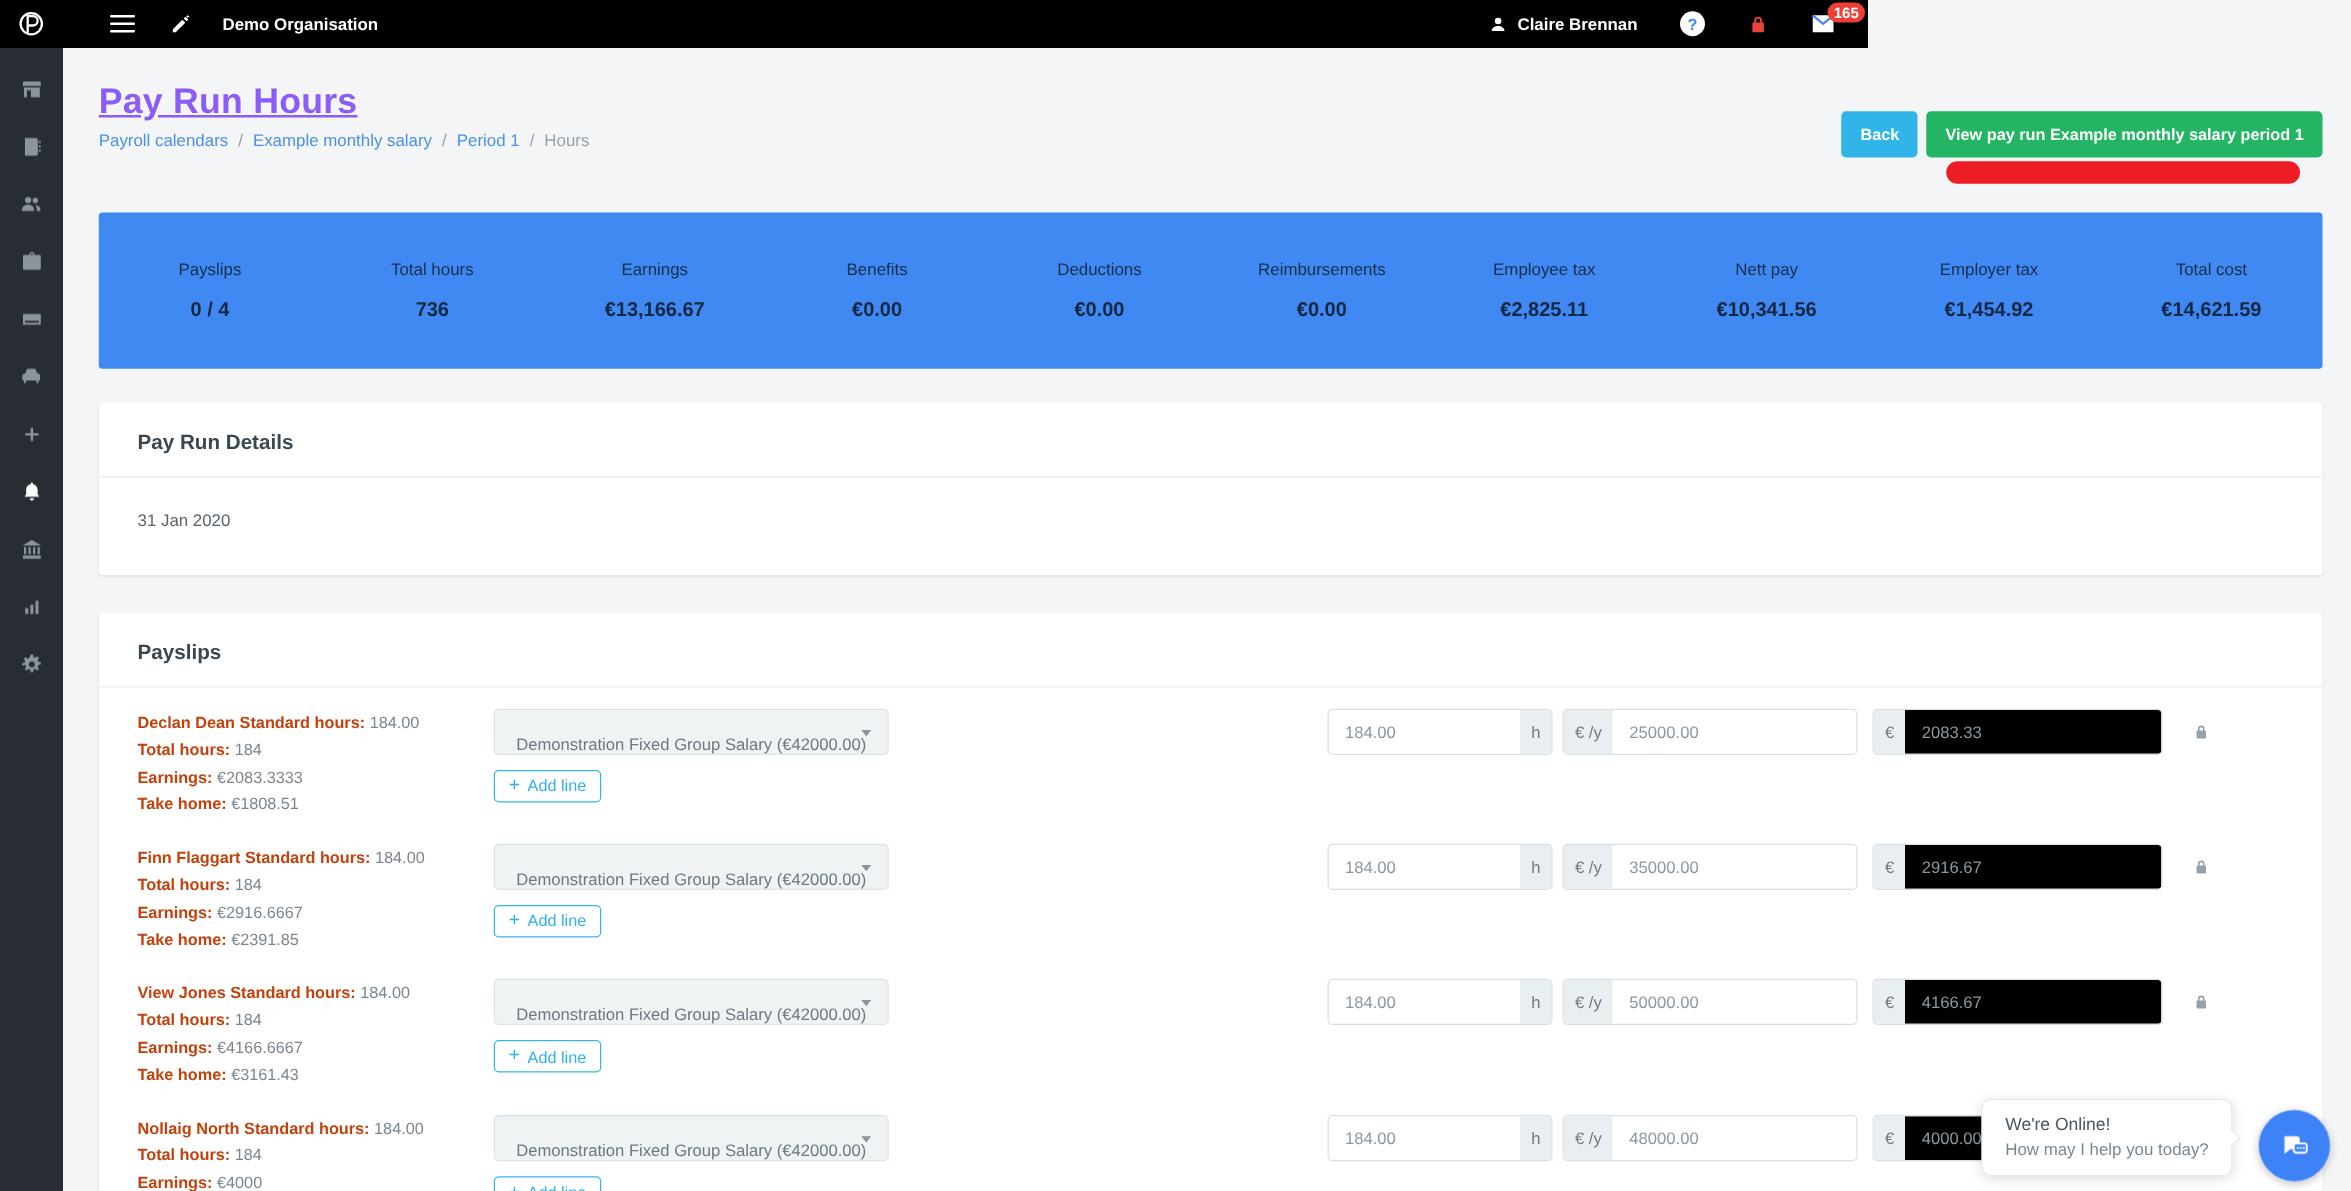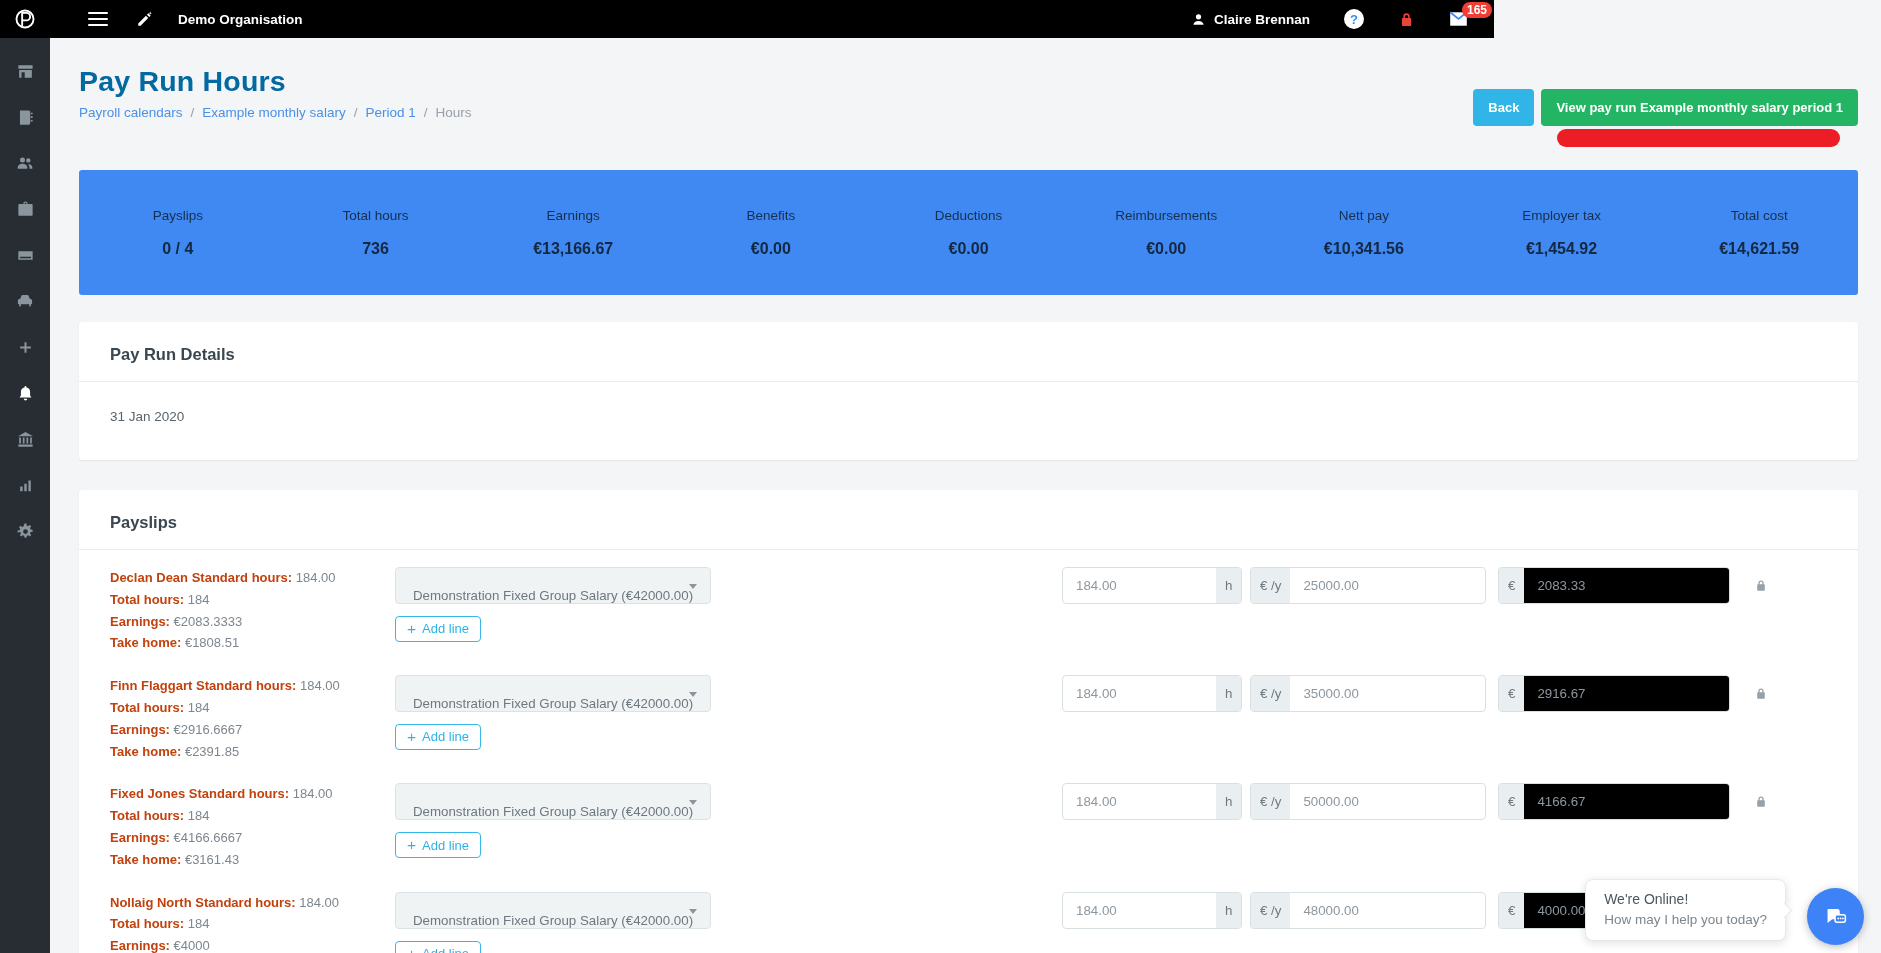--- a/index.html
+++ b/index.html
@@ -47,7 +47,7 @@
     padding: 0 23px 0 29px; overflow: hidden;
   }
   .header-row { display: flex; align-items: flex-start; margin-top: 27px; }
-  .page-title { font-size: 28.5px; font-weight: 700; color: #0369a1; letter-spacing: .2px; }
+  .page-title { font-size: 28.5px; font-weight: 700; color: #8b5cf6; letter-spacing: .2px; text-decoration: underline; }
   .breadcrumb { margin-top: 7px; font-size: 13.5px; color: #98a1a8; display: flex; gap: 8px; }
   .breadcrumb a { color: #4a90e8; text-decoration: none; cursor: pointer; }
   .header-actions { margin-left: auto; margin-top: 24px; position: relative; display: flex; gap: 7px; }

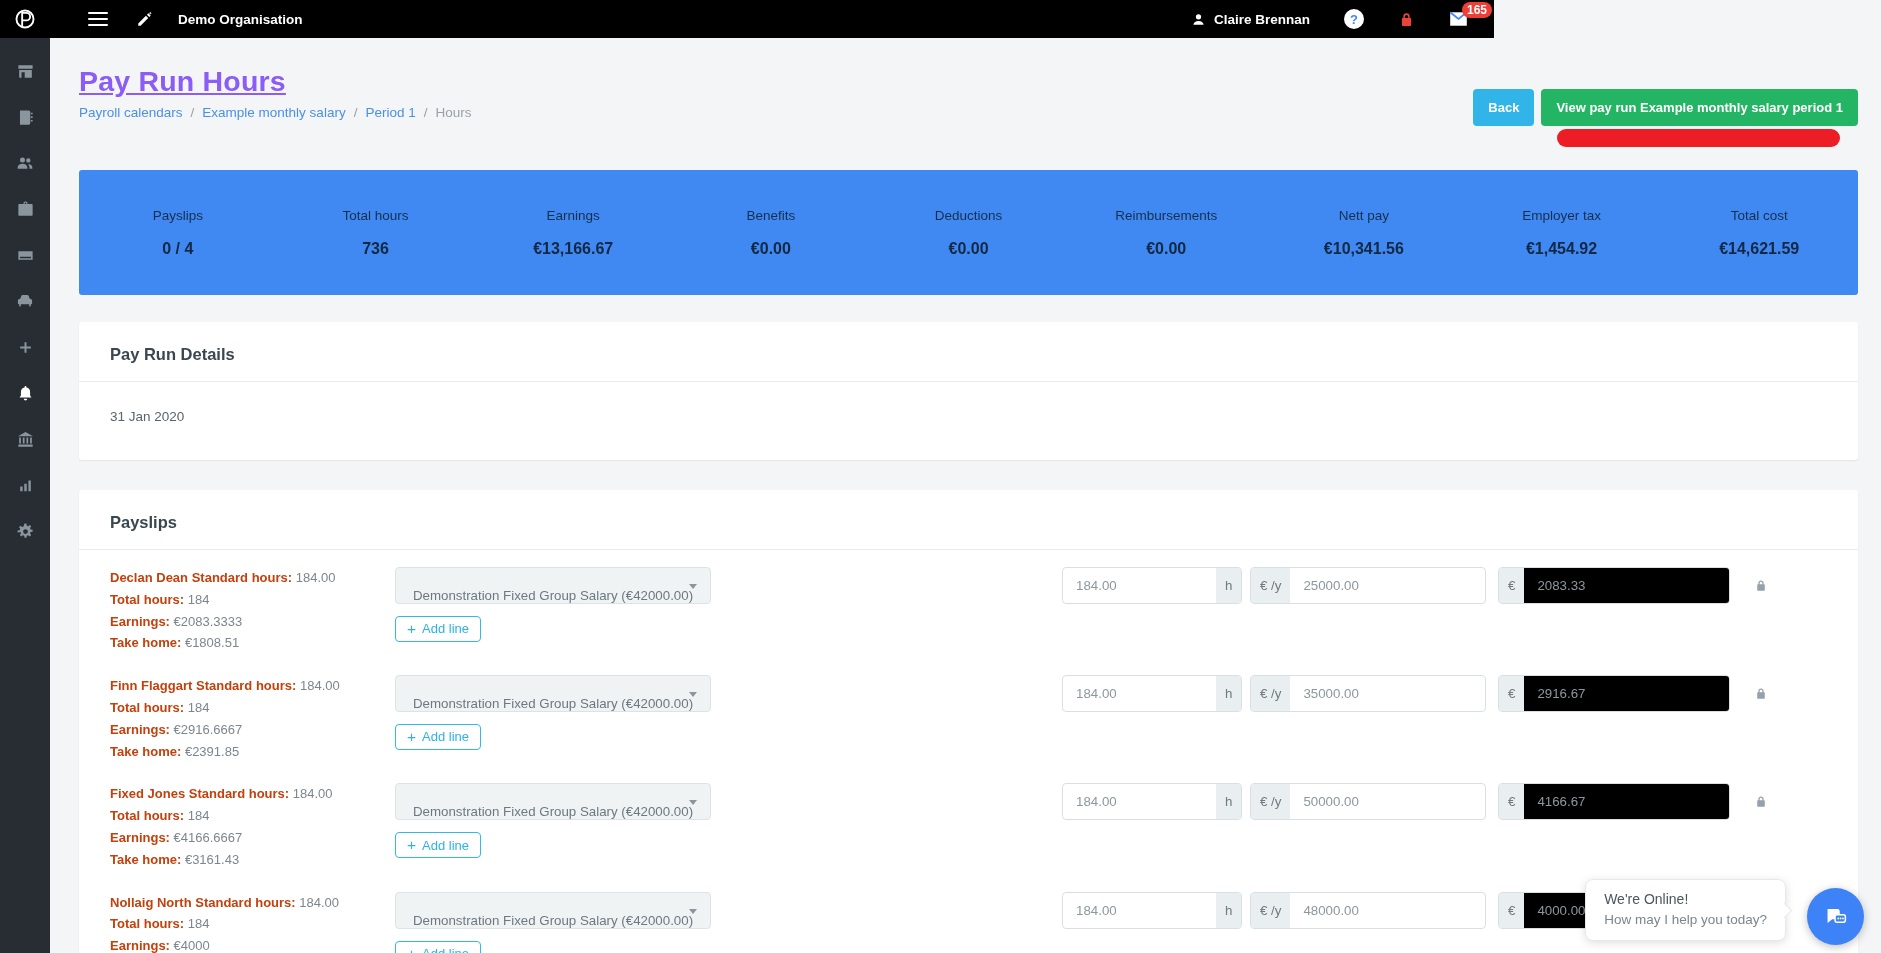--- a/index.html
+++ b/index.html
@@ -274,6 +274,10 @@
       <span class="sum-value">€0.00</span>
     </div>
     <div class="sum-cell">
+      <span class="sum-label">Employee tax</span>
+      <span class="sum-value">€2,825.11</span>
+    </div>
+    <div class="sum-cell">
       <span class="sum-label">Nett pay</span>
       <span class="sum-value">€10,341.56</span>
     </div>

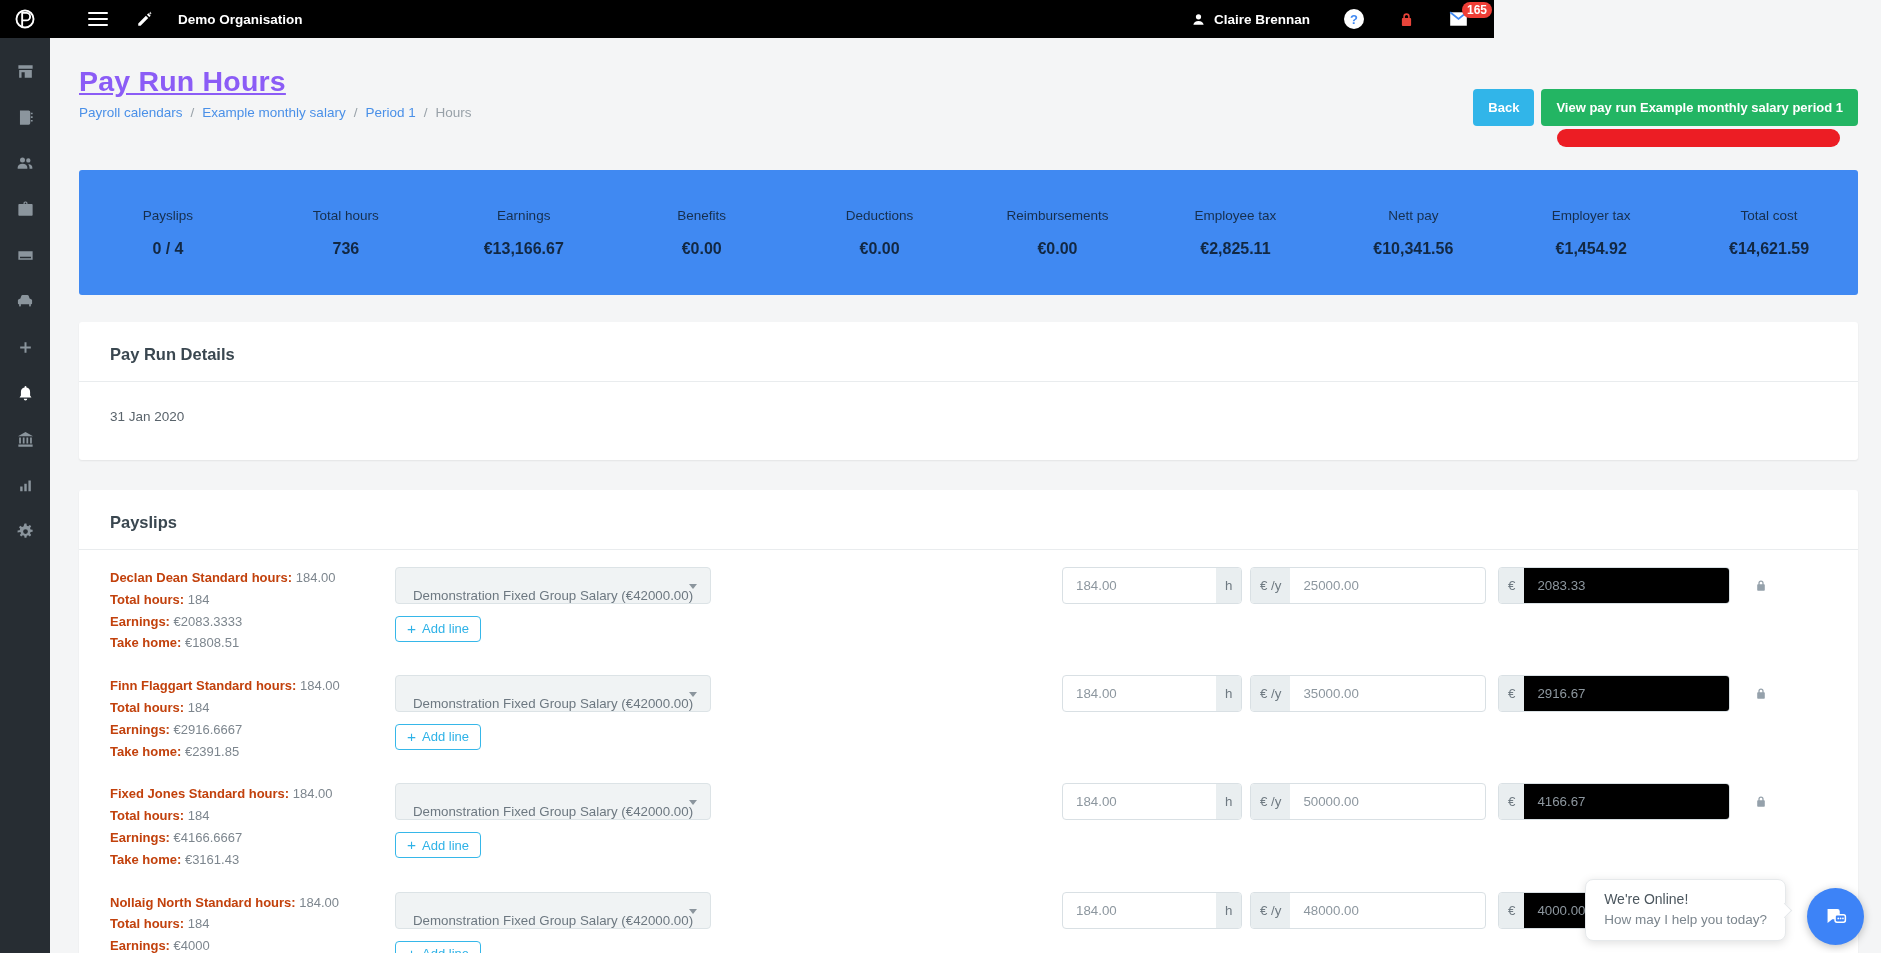--- a/index.html
+++ b/index.html
@@ -377,7 +377,7 @@
 
     <div class="ps-row">
       <div class="emp-info">
-        <div><b><span>Fixed Jones</span> <span>Standard hours:</span></b> <span>184.00</span></div>
+        <div><b><span>View Jones</span> <span>Standard hours:</span></b> <span>184.00</span></div>
         <div><b>Total hours:</b> <span>184</span></div>
         <div><b>Earnings:</b> <span>€4166.6667</span></div>
         <div><b>Take home:</b> <span>€3161.43</span></div>

